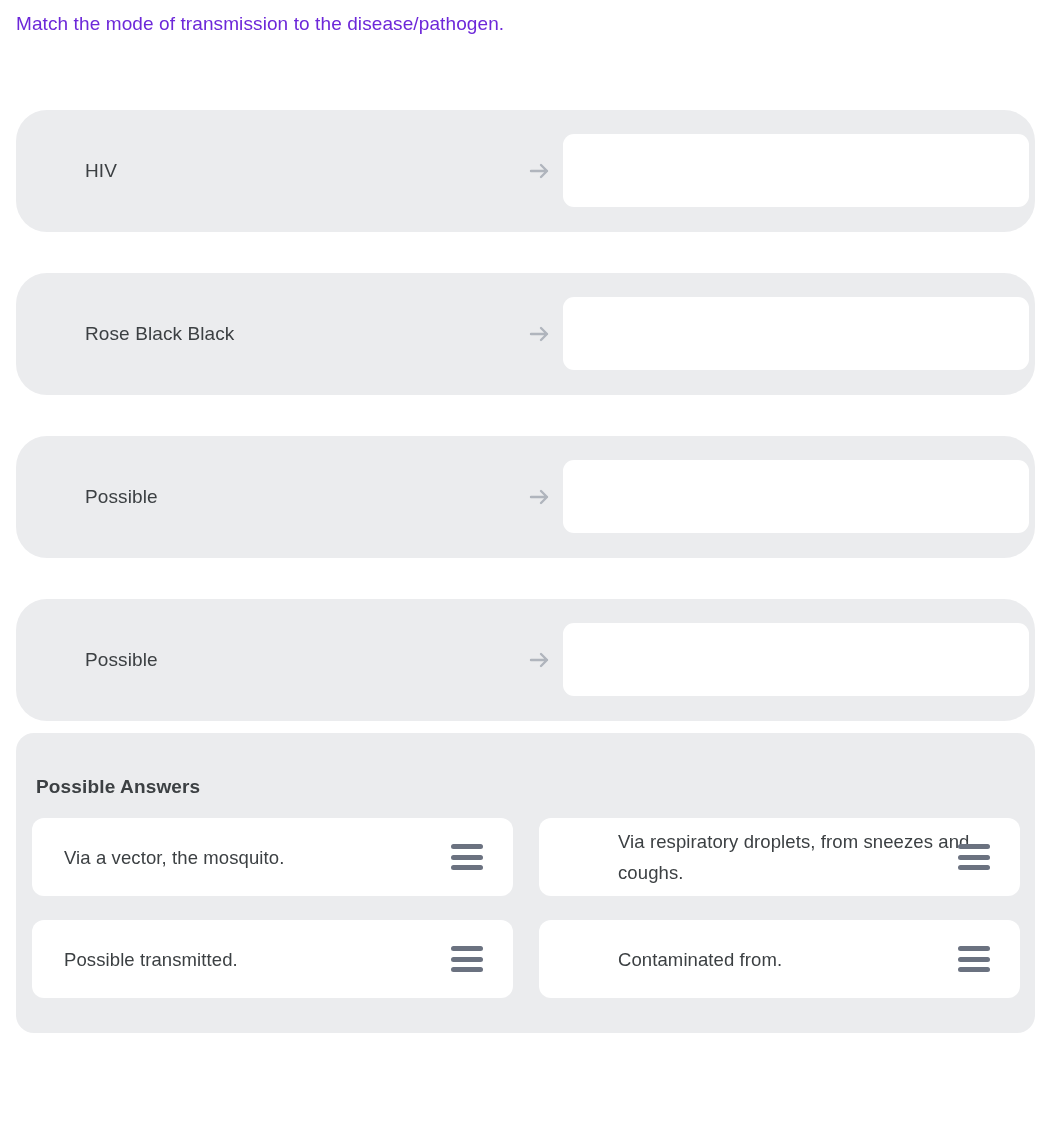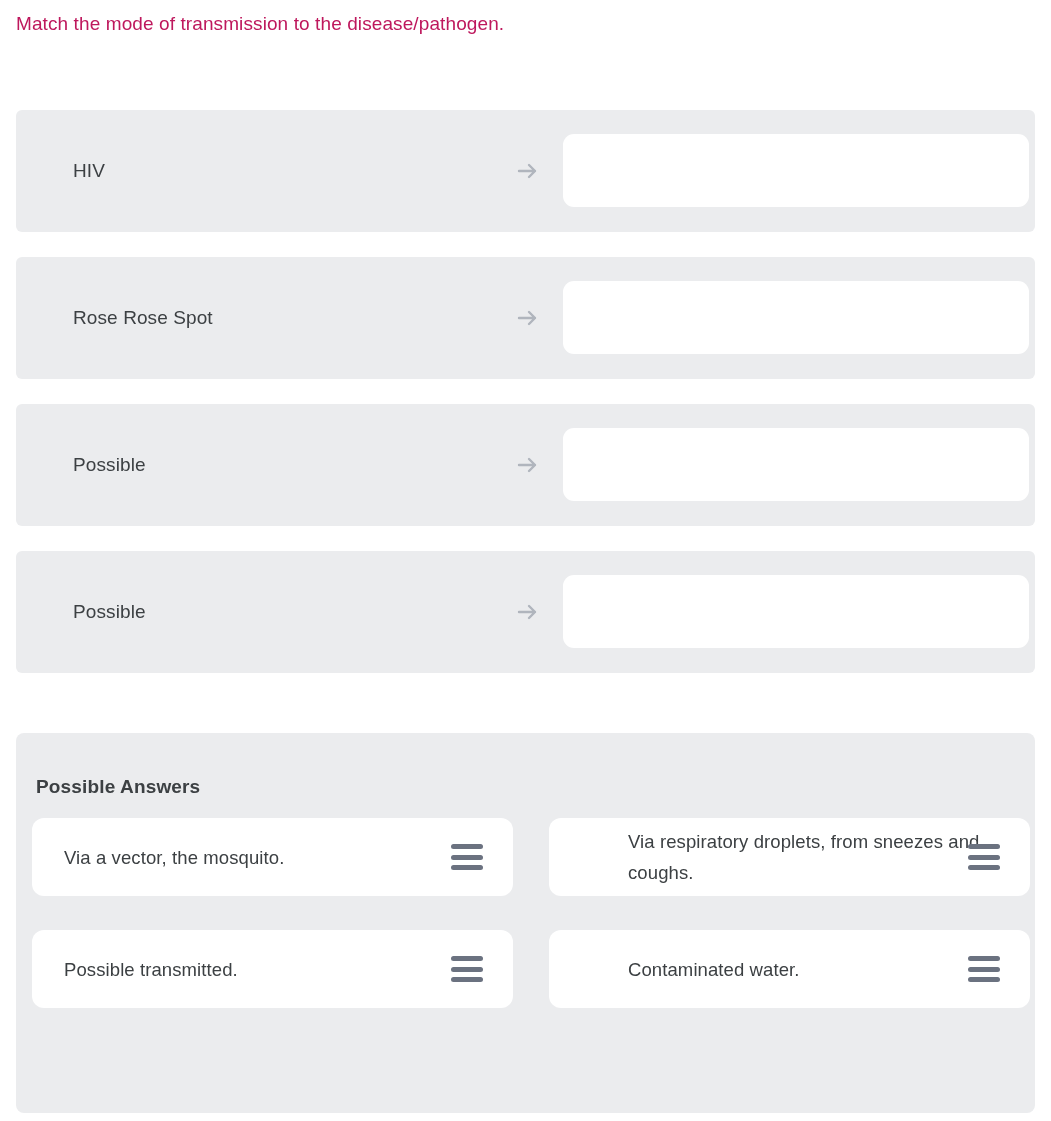--- a/index.html
+++ b/index.html
@@ -26,7 +26,7 @@
     top: 10px;
     font-size: 19px;
     line-height: 28px;
-    color: #be185d;
+    color: #6d28d9;
     letter-spacing: 0.1px;
   }
 

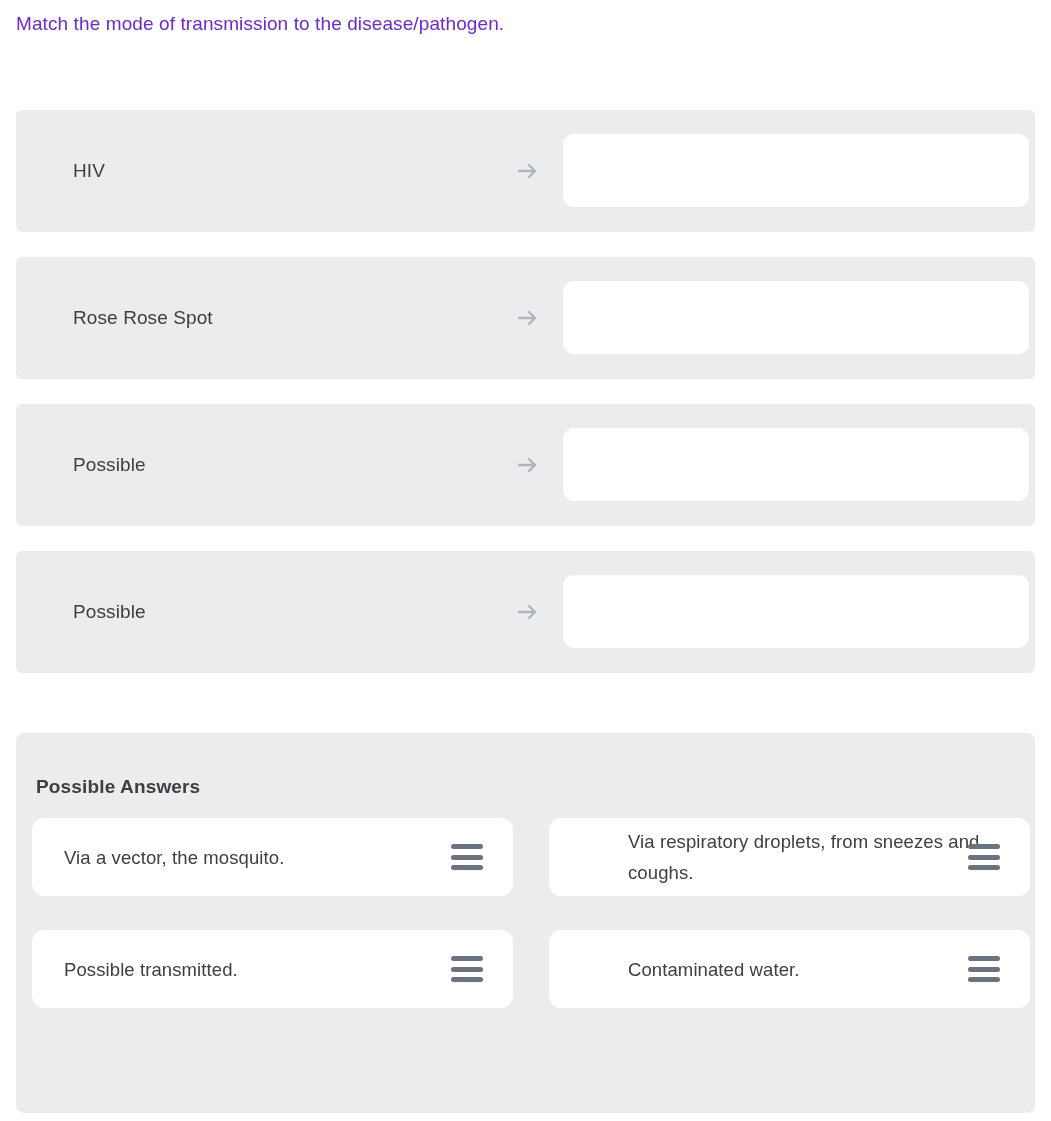--- a/index.html
+++ b/index.html
@@ -43,10 +43,11 @@
     width: 1019px;
     height: 122px;
     background: #ebecee;
-    border-radius: 6px;
-    margin-bottom: 25px;
+    border-radius: 31px;
+    margin-bottom: 41px;
     display: flex;
     align-items: center;
+    padding-left: 12px;
   }
 
   .match-term {

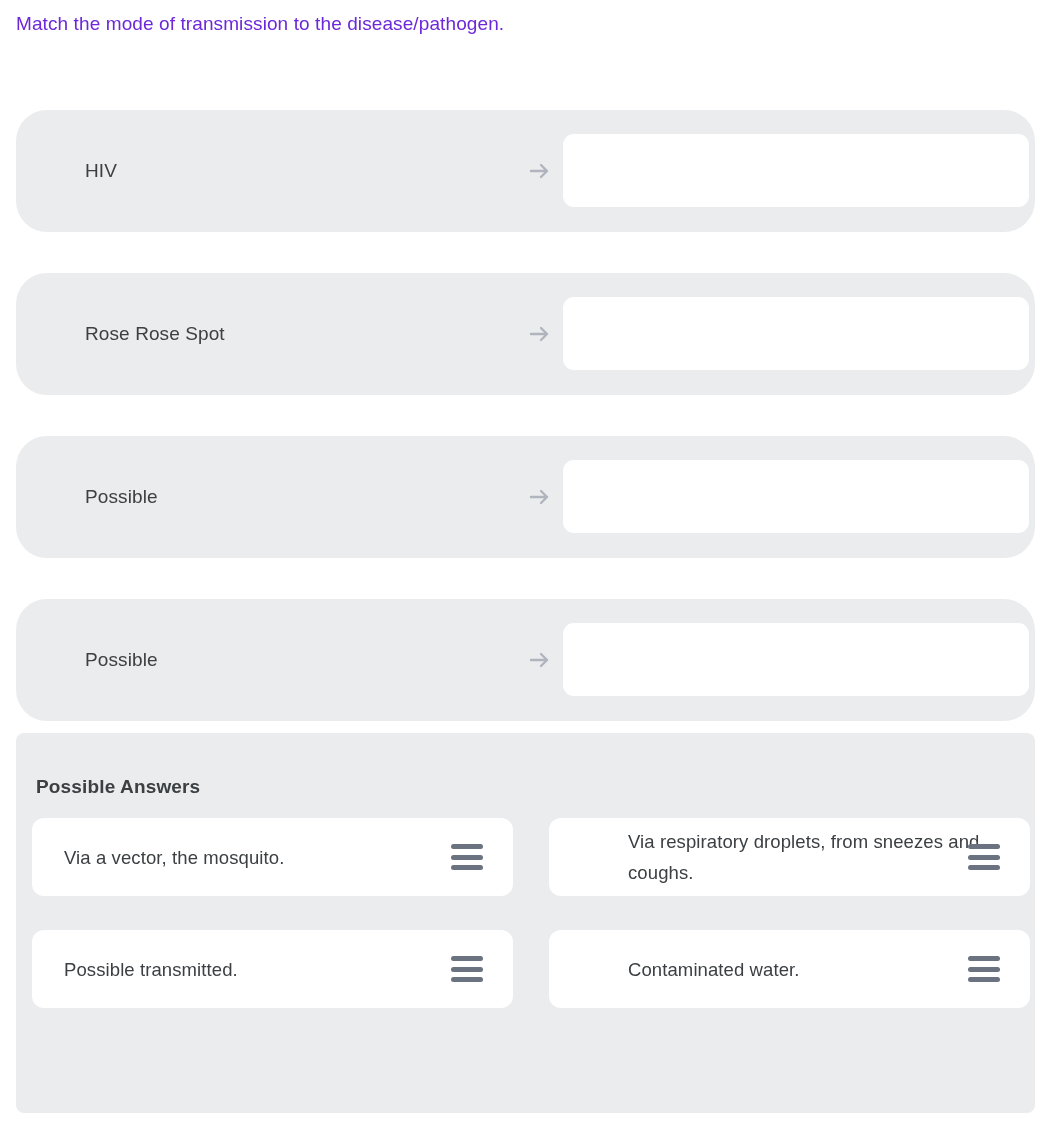--- a/index.html
+++ b/index.html
@@ -175,7 +175,7 @@
     </div>
 
     <div class="match-row">
-      <div class="match-term">Rose Rose Spot</div>
+      <div class="match-term">Rose Black Black</div>
       <div class="arrow-icon">
         <svg width="28" height="28" viewBox="0 0 28 28">
           <path d="M5 14 H21 M15 8 L21 14 L15 20" fill="none" stroke="#b0b5bd" stroke-width="2.4" stroke-linecap="round" stroke-linejoin="round"></path>

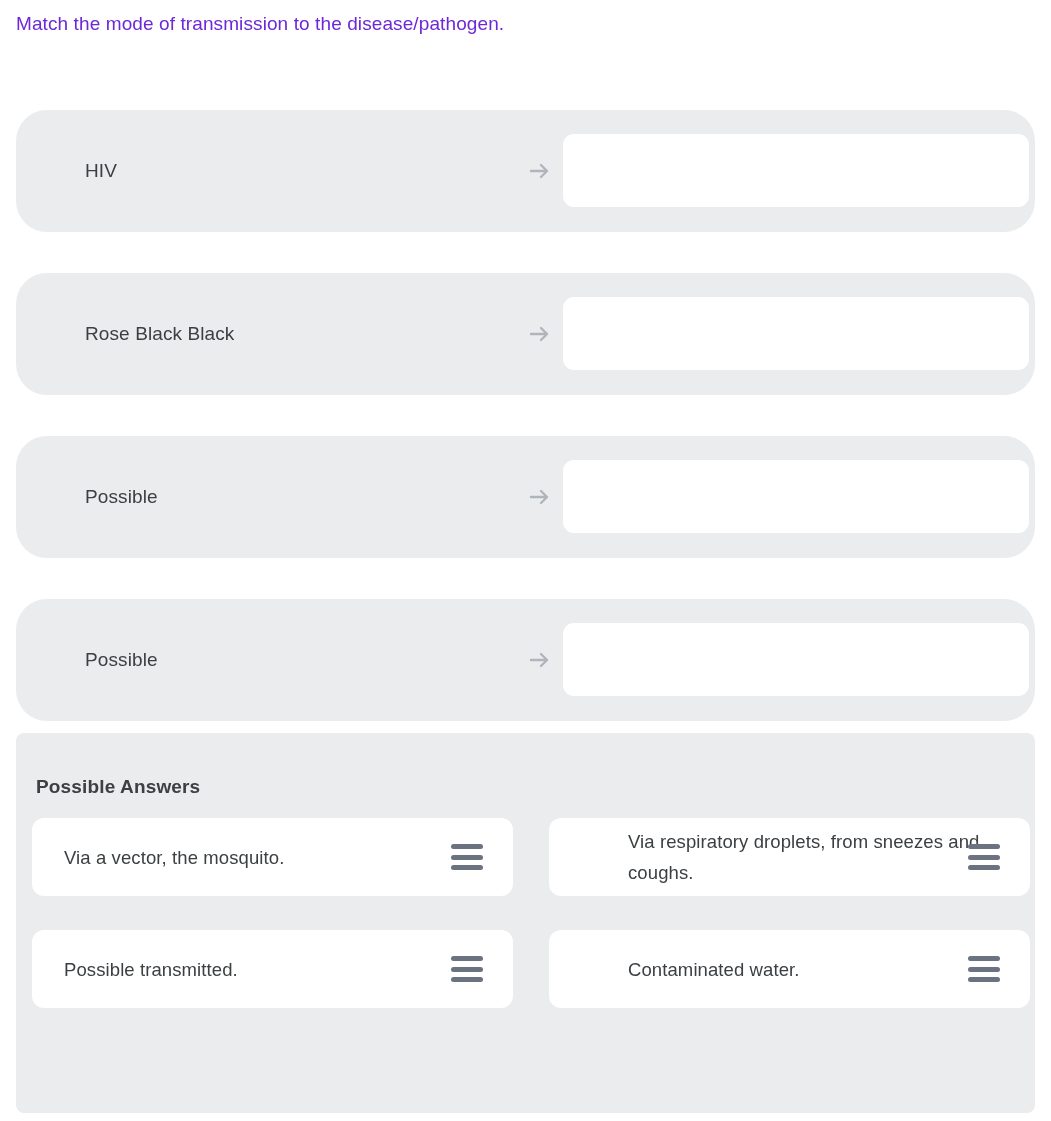--- a/index.html
+++ b/index.html
@@ -86,9 +86,9 @@
     left: 16px;
     top: 733px;
     width: 1019px;
-    height: 380px;
+    height: 300px;
     background: #ebecee;
-    border-radius: 8px;
+    border-radius: 18px;
   }
 
   .answers-title {

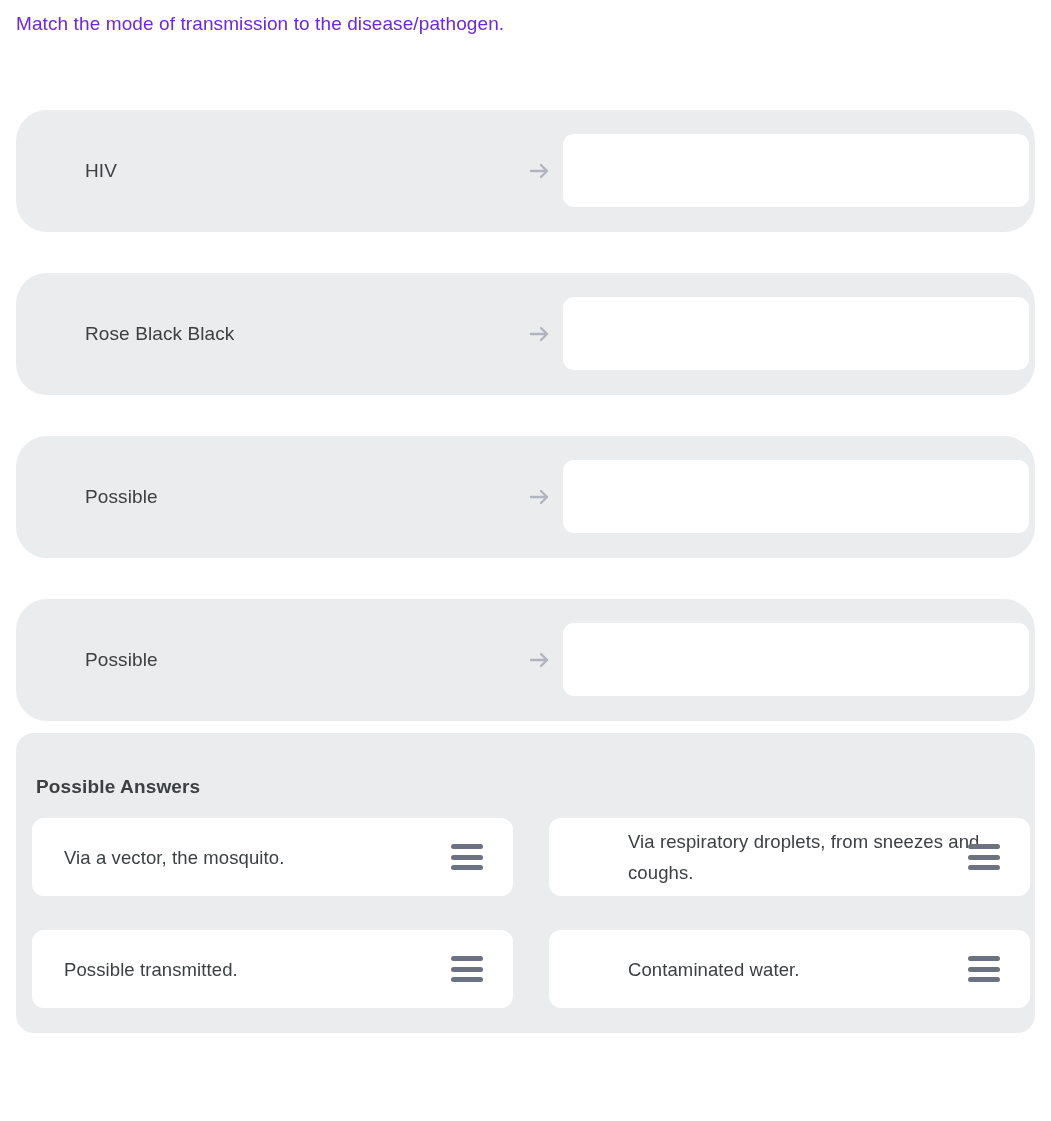--- a/index.html
+++ b/index.html
@@ -108,7 +108,7 @@
     width: 999px;
     display: flex;
     flex-wrap: wrap;
-    gap: 14px;
+    gap: 4px;
   }
 
   .answer-card {

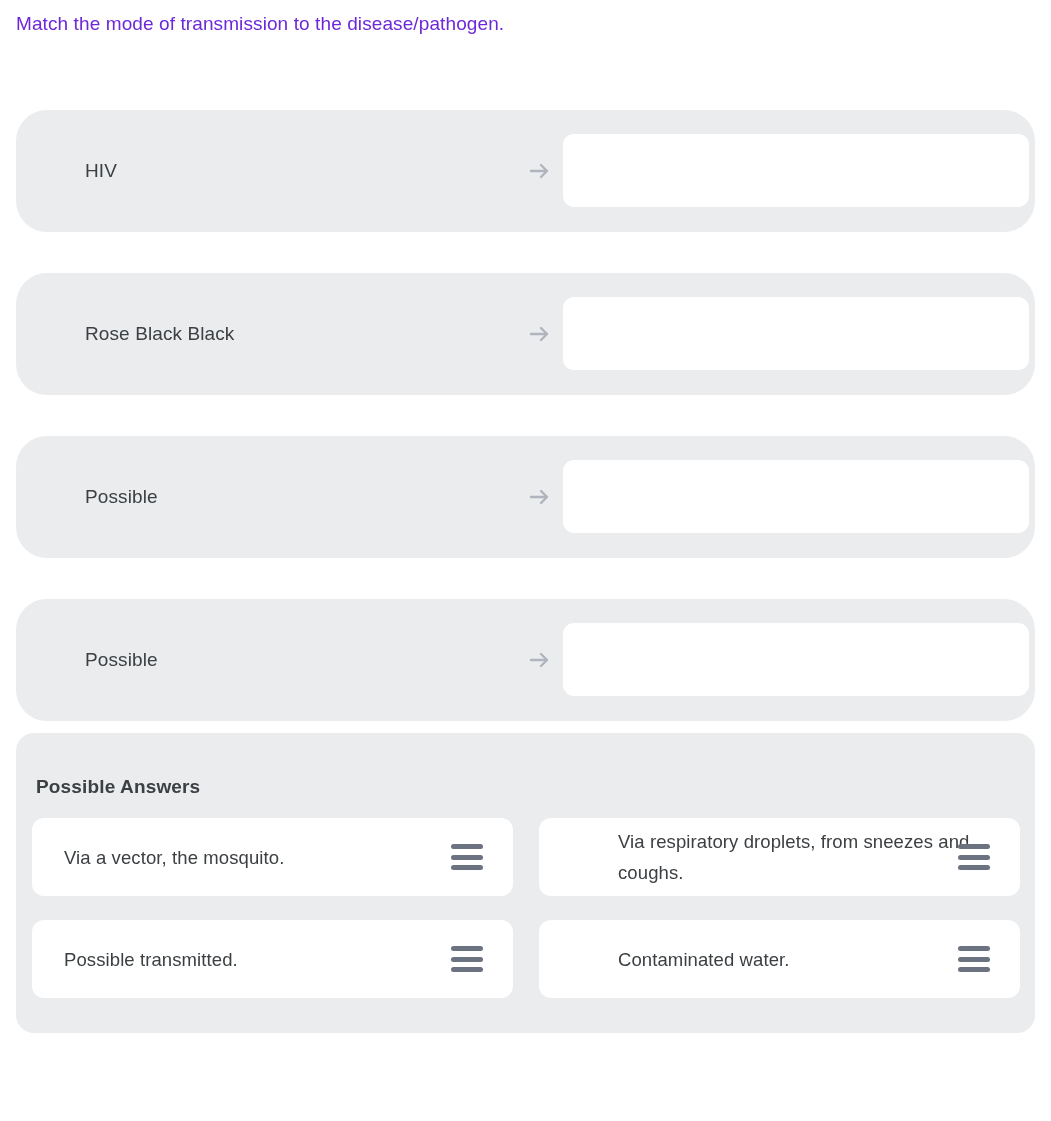--- a/index.html
+++ b/index.html
@@ -247,7 +247,7 @@
       </div>
 
       <div class="answer-card">
-        <div class="answer-text">Contaminated water.</div>
+        <div class="answer-text">Contaminated from.</div>
         <div class="drag-handle">
           <span></span>
           <span></span>

